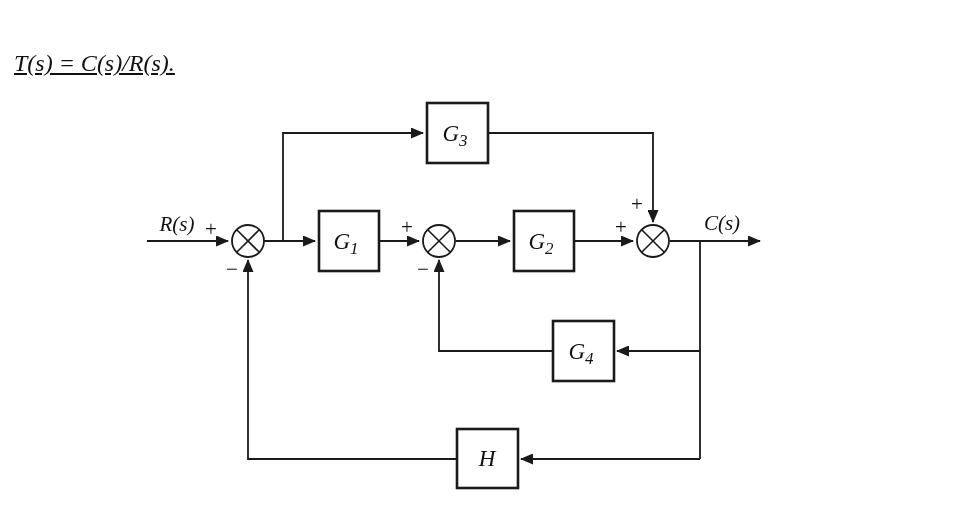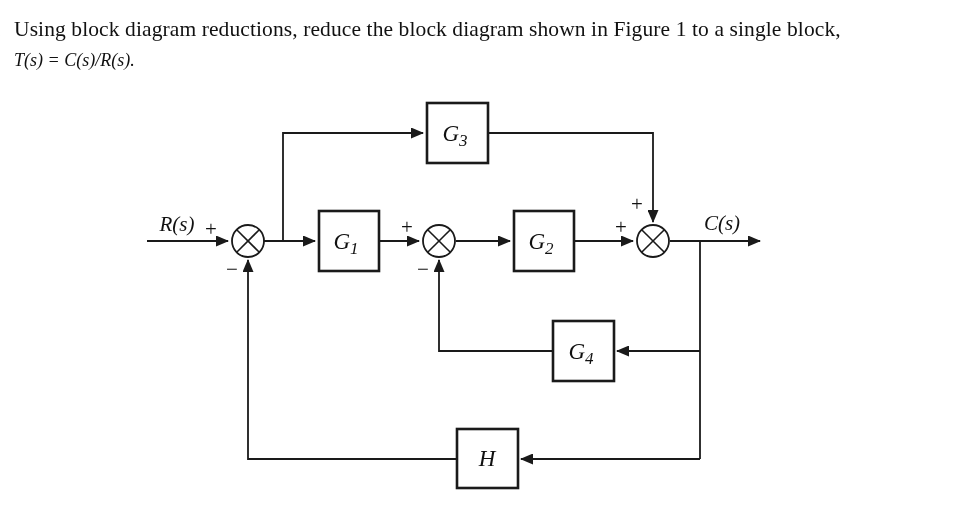--- a/index.html
+++ b/index.html
@@ -92,7 +92,6 @@
 <div class="page">
 
   <span class="q-marker">.</span>
-  <div class="q-line1">Using block diagram reductions, reduce the block diagram shown in Figure 1 to a single block,</div>
   <div class="q-line2">T(s) = C(s)/R(s).</div>
 
   <svg class="diagram" width="967" height="505" viewBox="0 0 967 505">

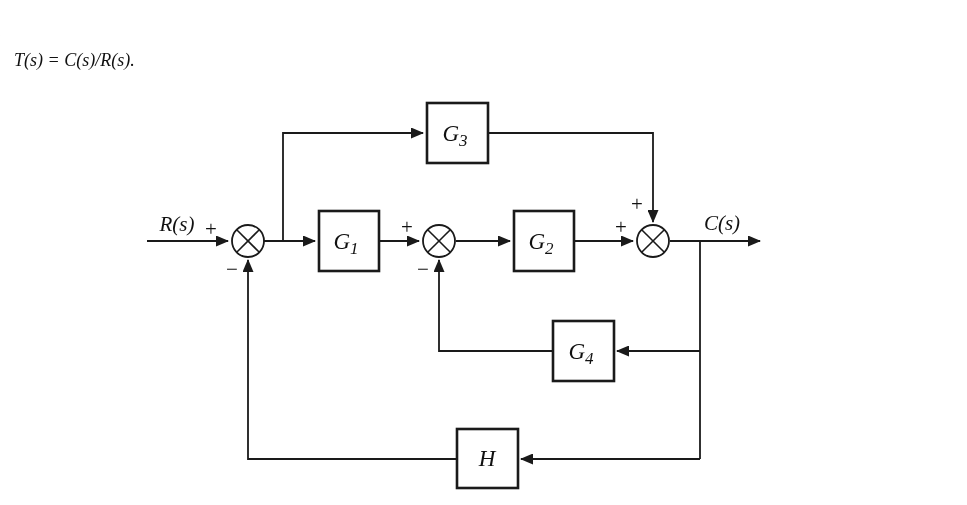--- a/index.html
+++ b/index.html
@@ -37,9 +37,10 @@
     position: absolute;
     left: 14px;
     top: 50px;
-    font-size: 18px;
+    font-size: 24px;
     font-style: italic;
     color: #111111;
+    text-decoration: underline;
   }
   svg.diagram {
     position: absolute;

